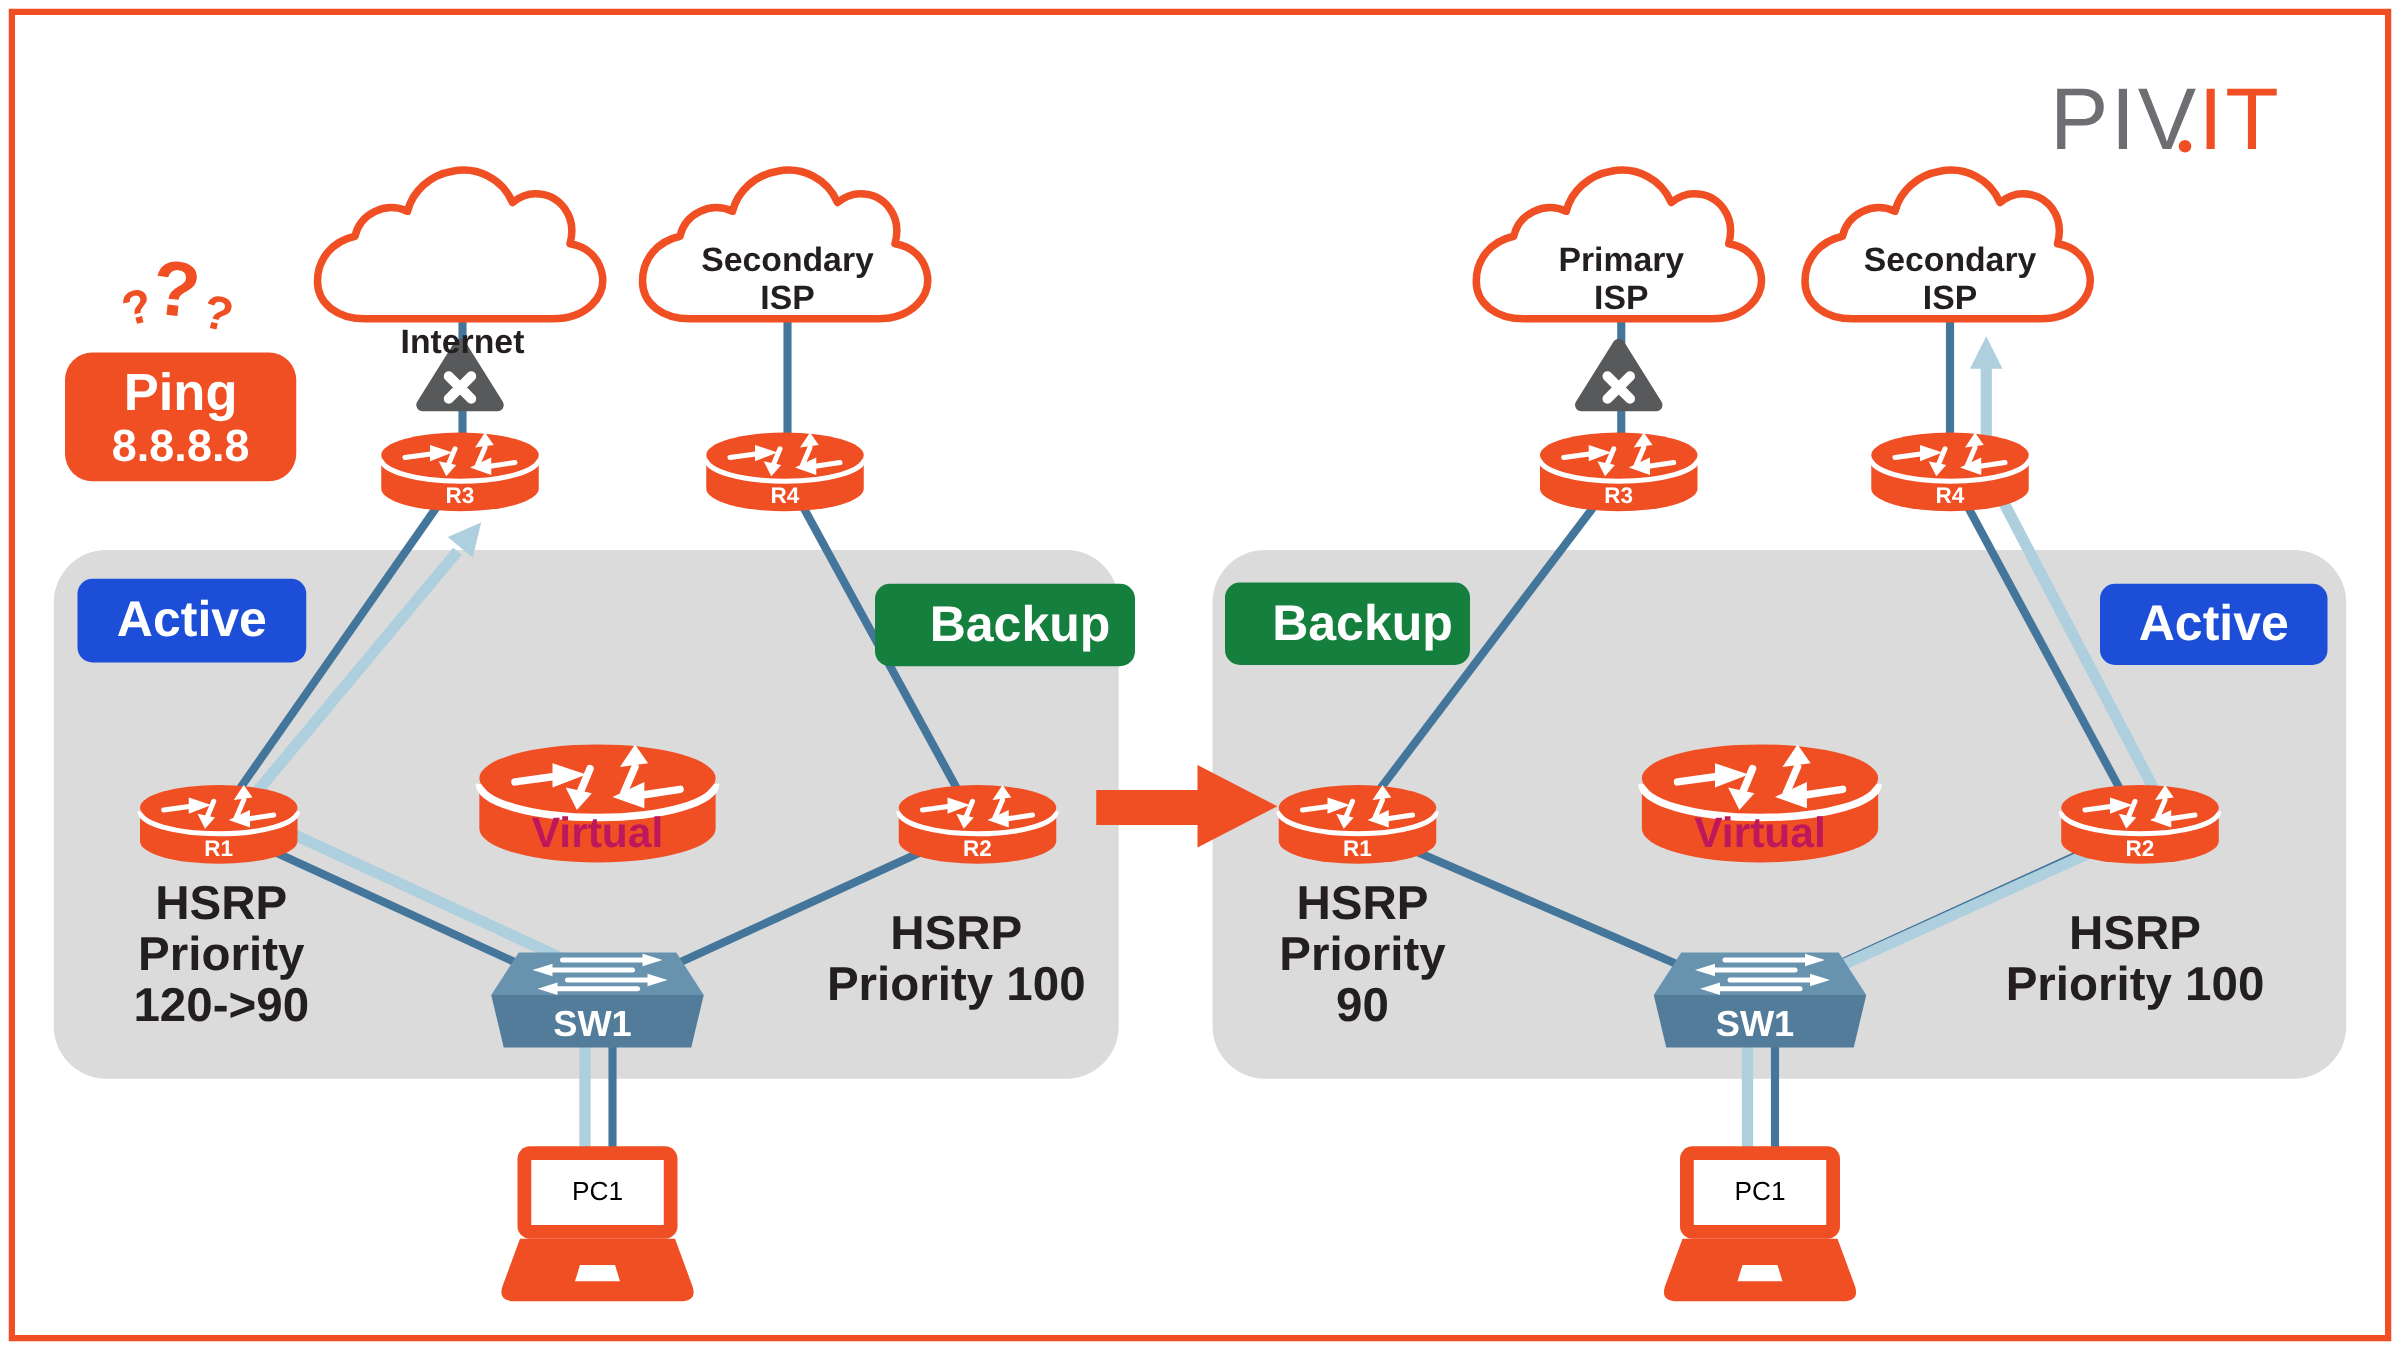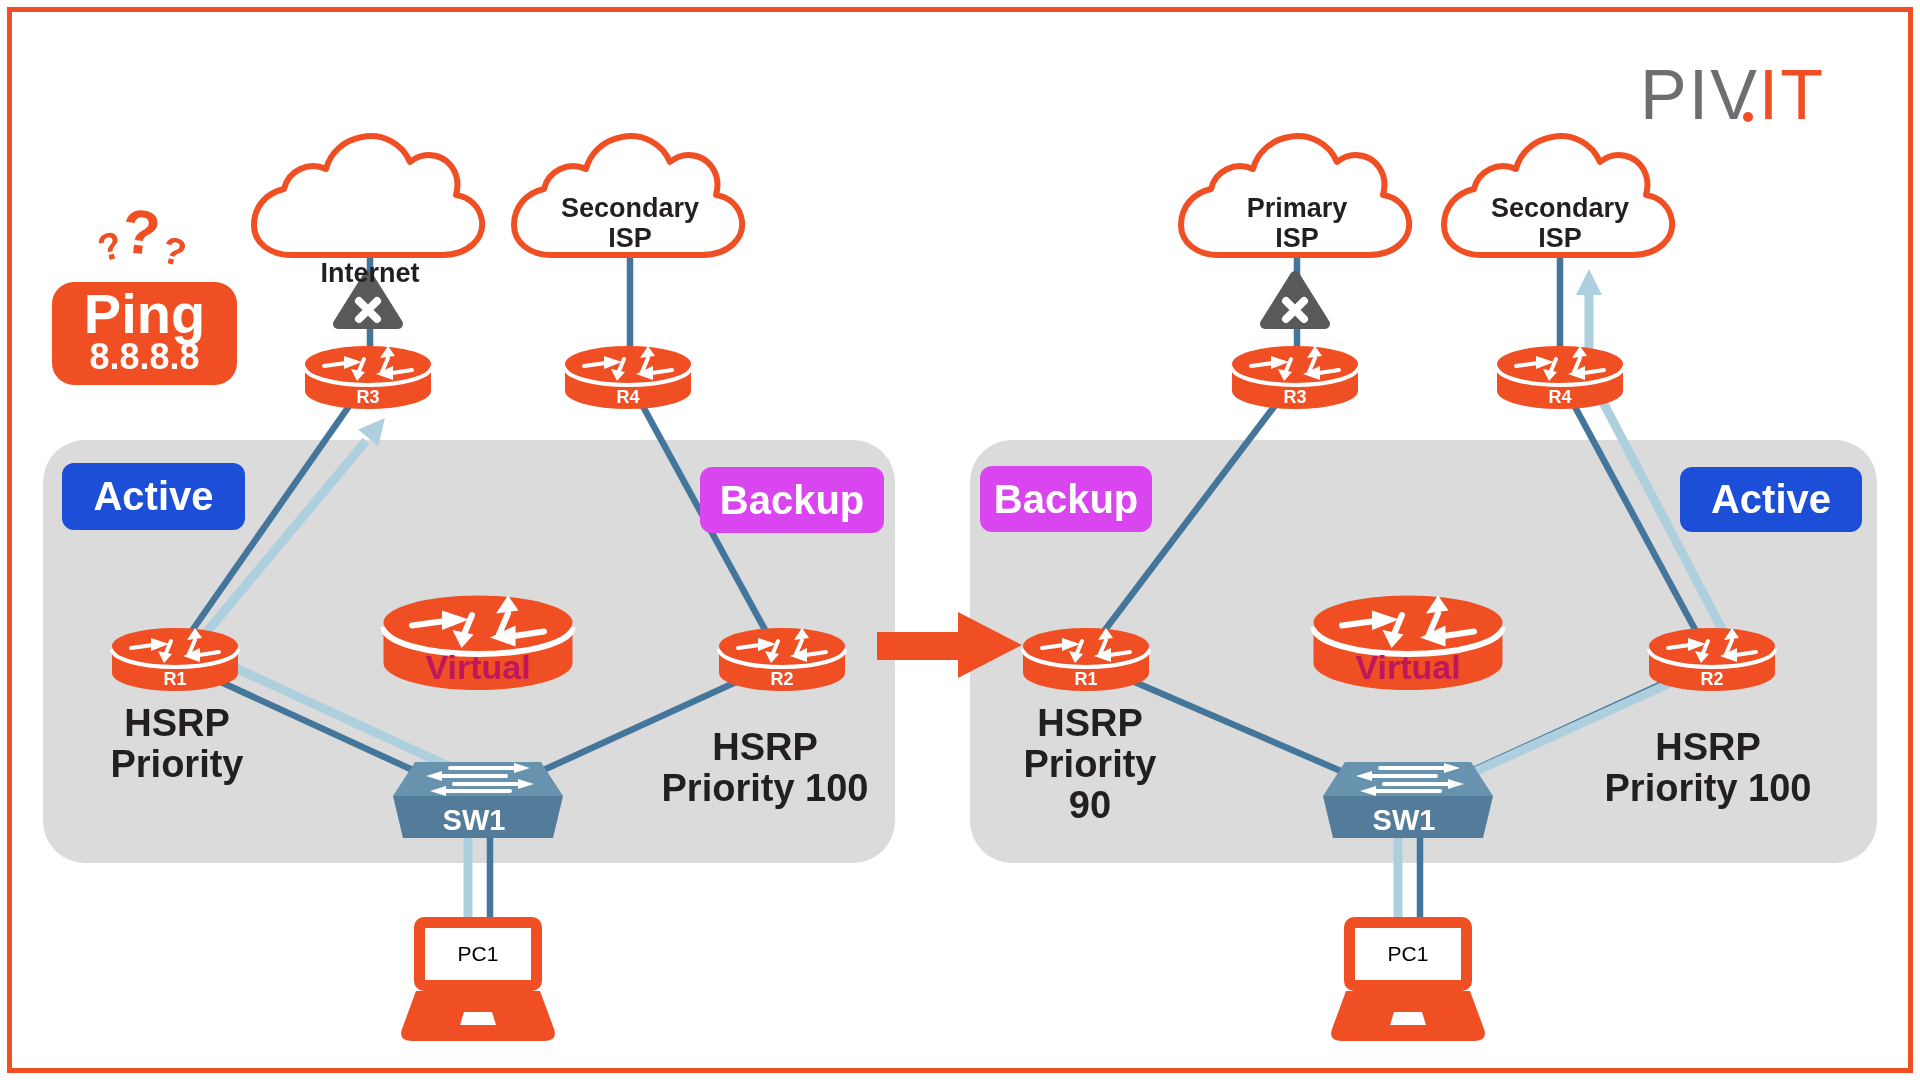--- a/index.html
+++ b/index.html
@@ -25,7 +25,7 @@
   .ping{position:absolute;left:52px;top:282px;width:185px;height:103px;background:#F04E23;
         border-radius:22px;color:#ffffff;display:flex;flex-direction:column;align-items:center;
         justify-content:center;font-weight:700;}
-  .ping .l1{font-size:56px;line-height:46px;}
+  .ping .l1{font-size:42px;line-height:46px;}
   .ping .l2{font-size:36px;line-height:40px;}
   .qmark{position:absolute;color:#F04E23;font-weight:700;transform:translate(-50%,-50%);}
   .q-big{font-size:62px;}

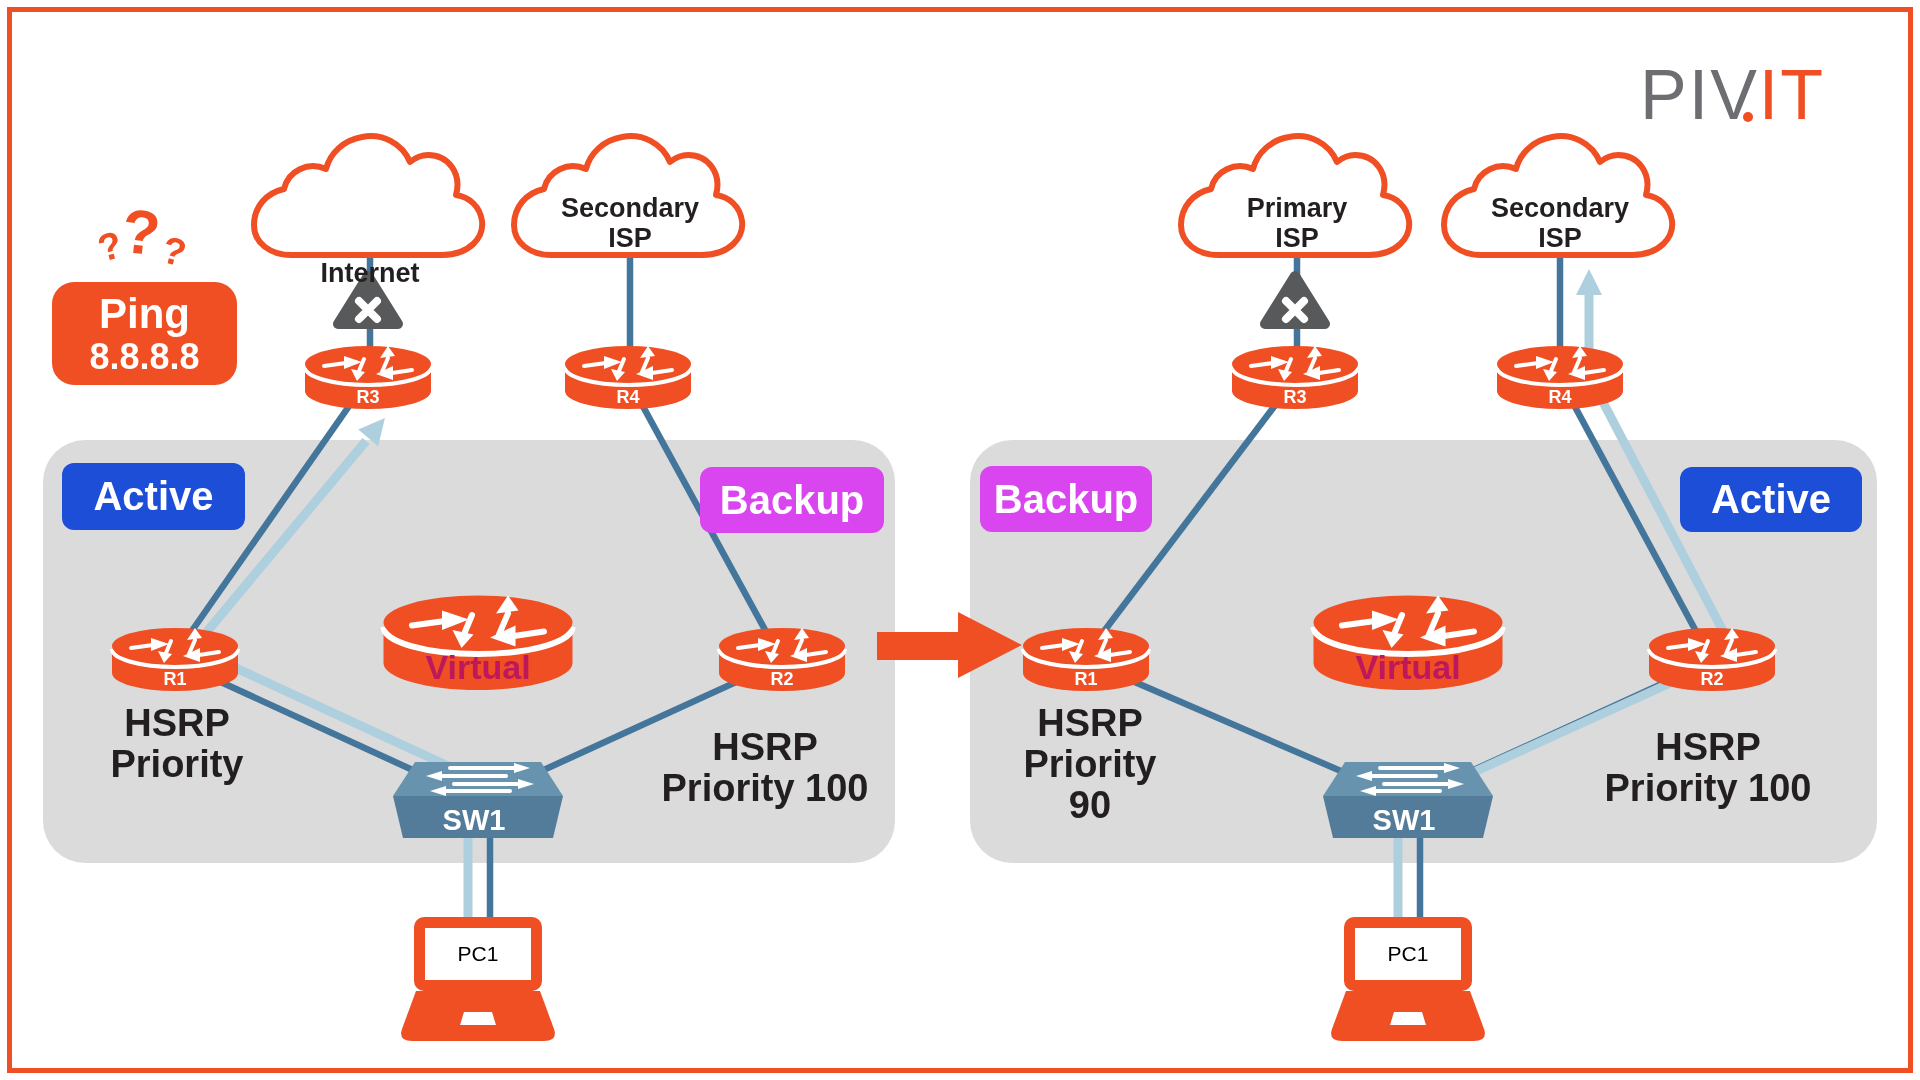--- a/index.html
+++ b/index.html
@@ -19,7 +19,7 @@
   .badge{position:absolute;border-radius:12px;display:flex;align-items:center;justify-content:center;
          color:#ffffff;font-size:40px;font-weight:700;}
   .badge-active{background:#1d4ed8;}
-  .badge-backup{background:#d946ef;}
+  .badge-backup{background:#15803d;padding-left:24px;}
   .hsrp{position:absolute;width:280px;text-align:center;font-size:38px;line-height:41px;
         font-weight:700;color:#231F20;}
   .ping{position:absolute;left:52px;top:282px;width:185px;height:103px;background:#F04E23;

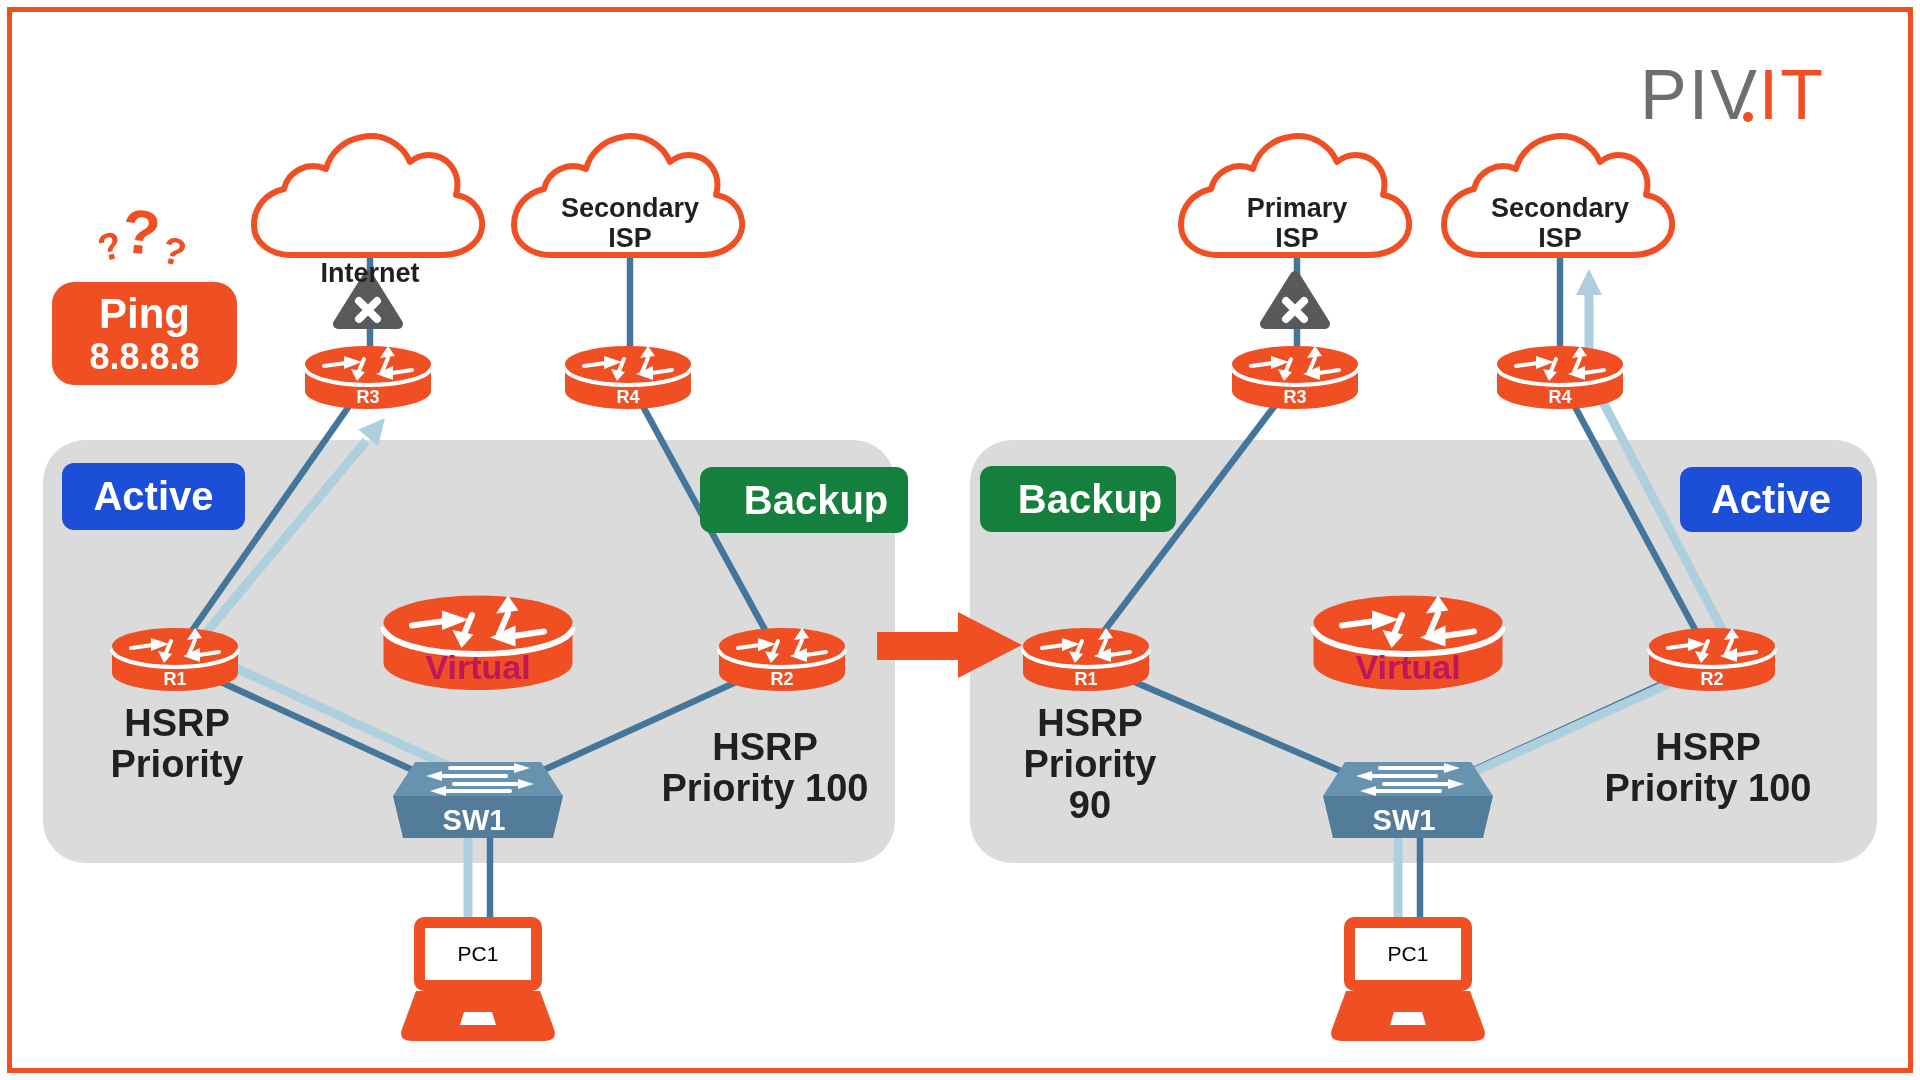--- a/index.html
+++ b/index.html
@@ -169,6 +169,7 @@
   <div class="hsrp" style="left:37px;top:703px;">
     <div>HSRP</div>
     <div>Priority</div>
+    <div>120-&gt;90</div>
   </div>
   <div class="hsrp" style="left:625px;top:727px;">
     <div>HSRP</div>

